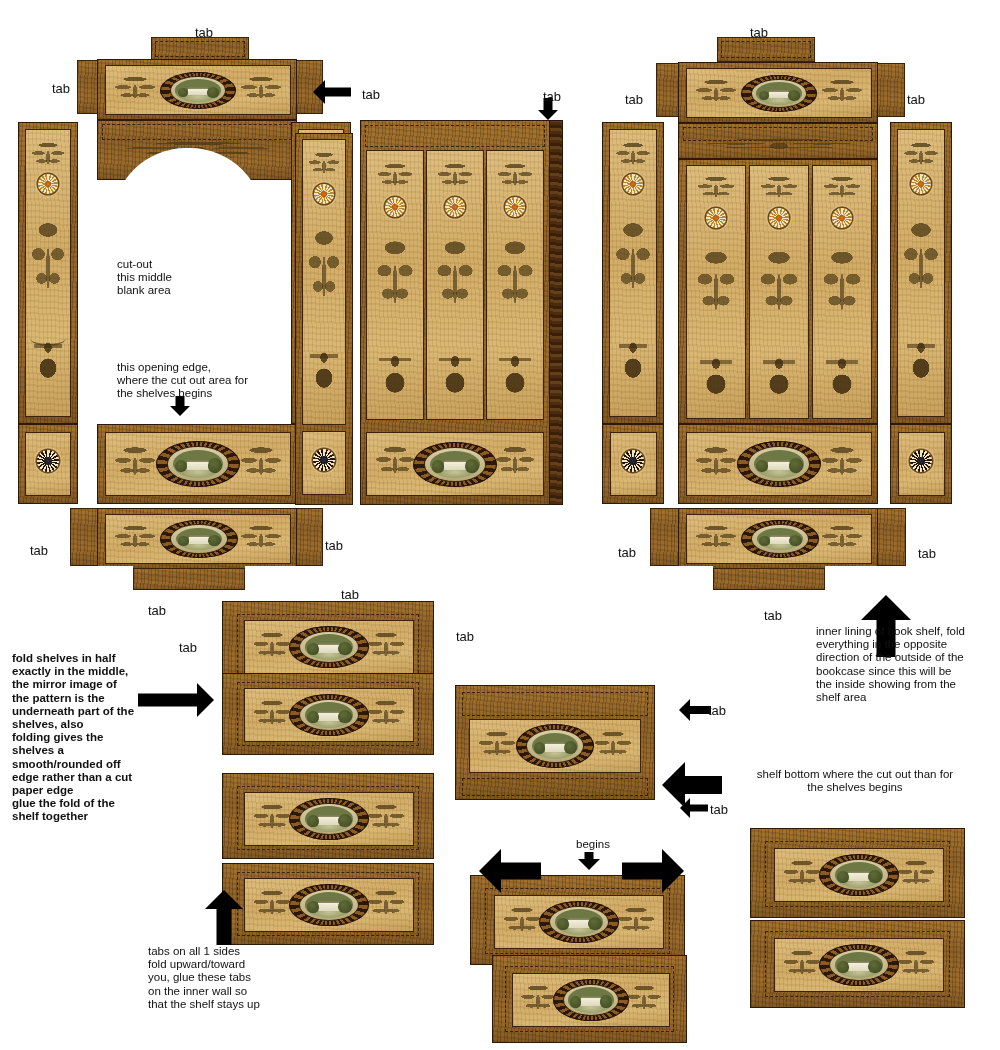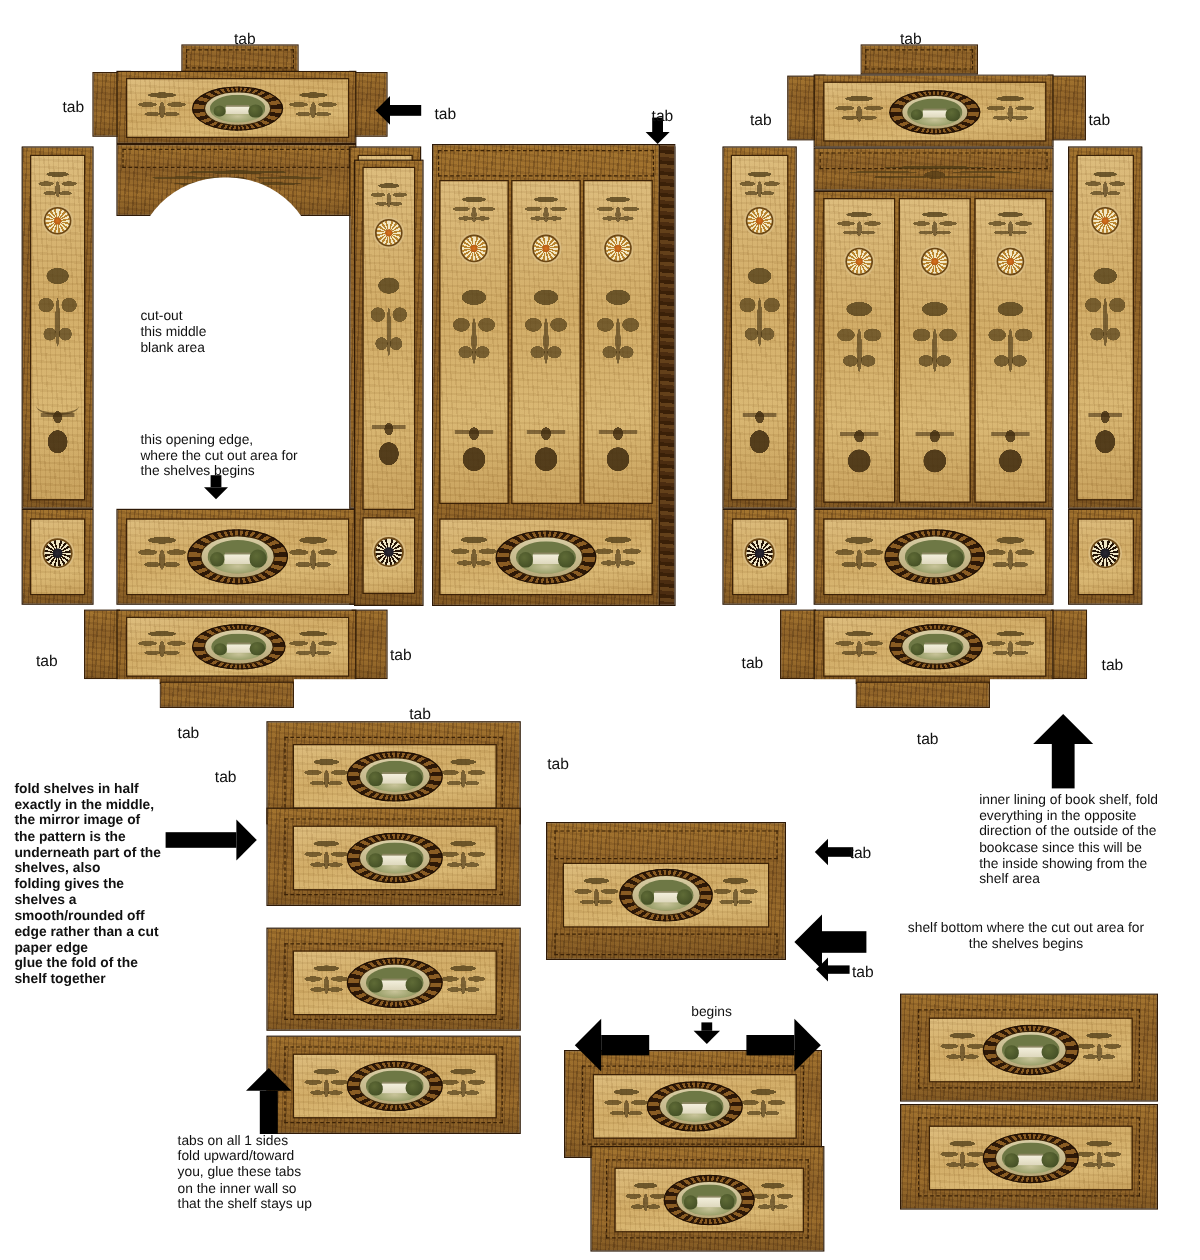--- a/index.html
+++ b/index.html
@@ -723,7 +723,7 @@
 that the shelf stays up</div>
       <div class="para center" style="left: 730px; top: 768px; width: 250px;">shelf bottom where the cut out area for
 the shelves begins</div>
-      <div class="para" style="left: 816px; top: 661px; width: 185px;">inner lining of book shelf, fold
+      <div class="para" style="left: 816px; top: 625px; width: 185px;">inner lining of book shelf, fold
 everything in the opposite
 direction of the outside of the
 bookcase since this will be

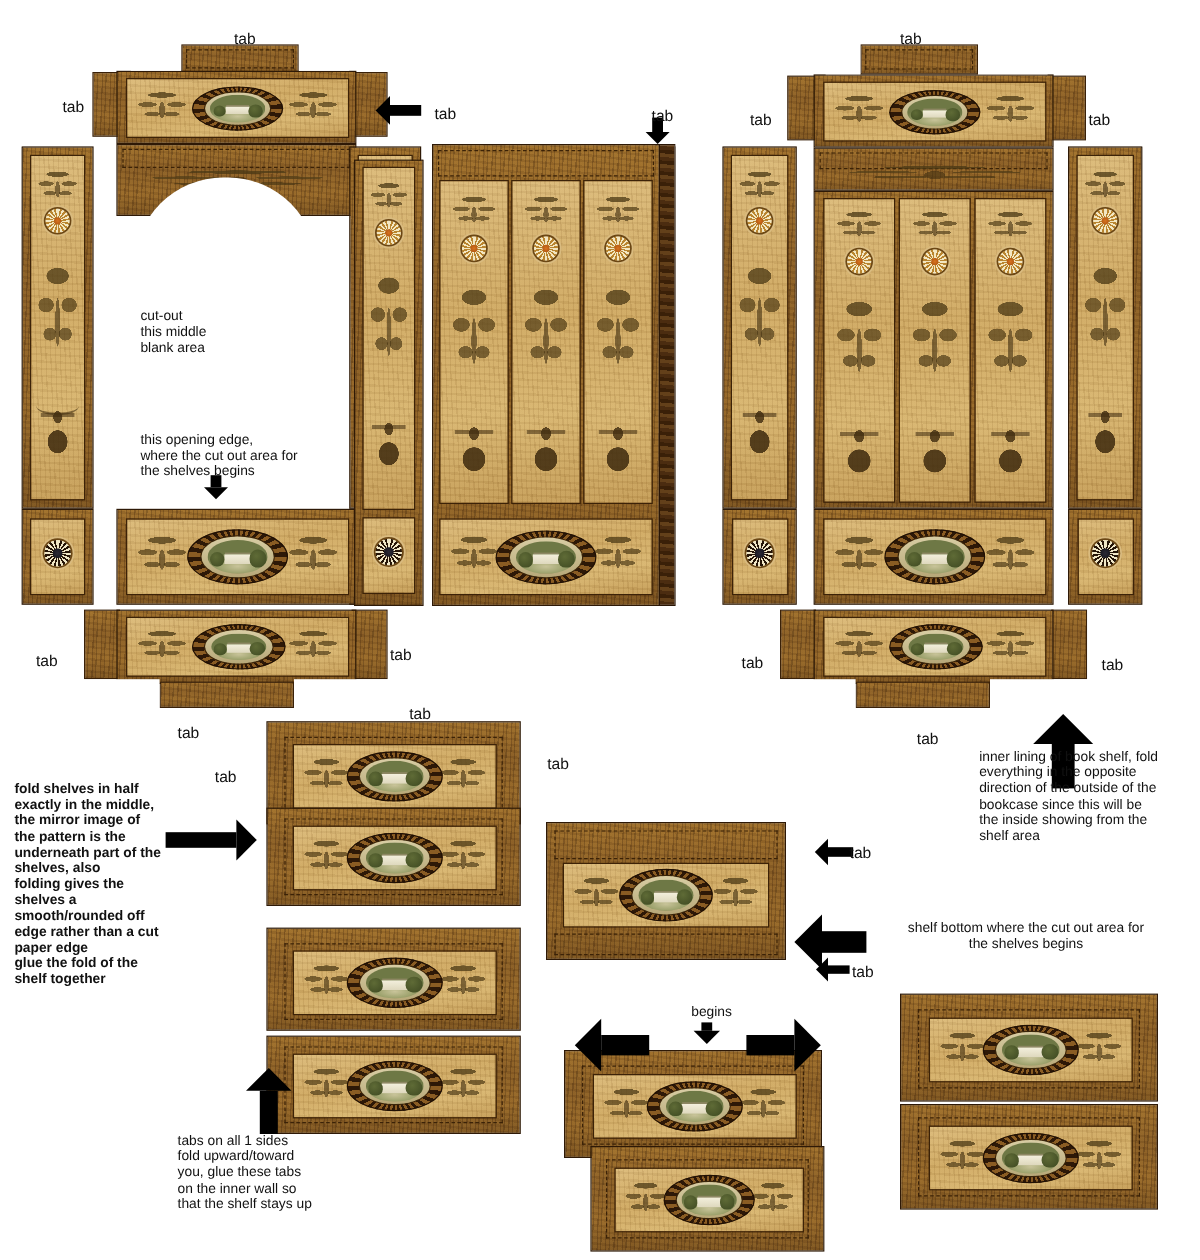--- a/index.html
+++ b/index.html
@@ -721,7 +721,7 @@
 you, glue these tabs
 on the inner wall so
 that the shelf stays up</div>
-      <div class="para center" style="left: 730px; top: 768px; width: 250px;">shelf bottom where the cut out area for
+      <div class="para center" style="left: 730px; top: 768px; width: 250px;">shelf bottom where the cut out than for
 the shelves begins</div>
       <div class="para" style="left: 816px; top: 625px; width: 185px;">inner lining of book shelf, fold
 everything in the opposite

